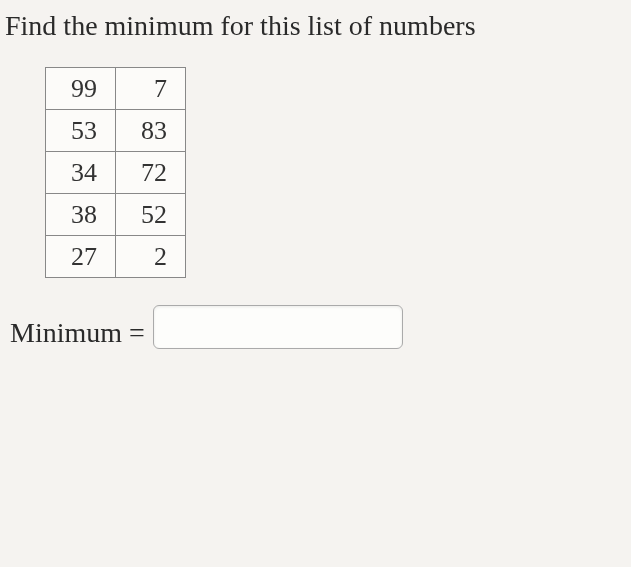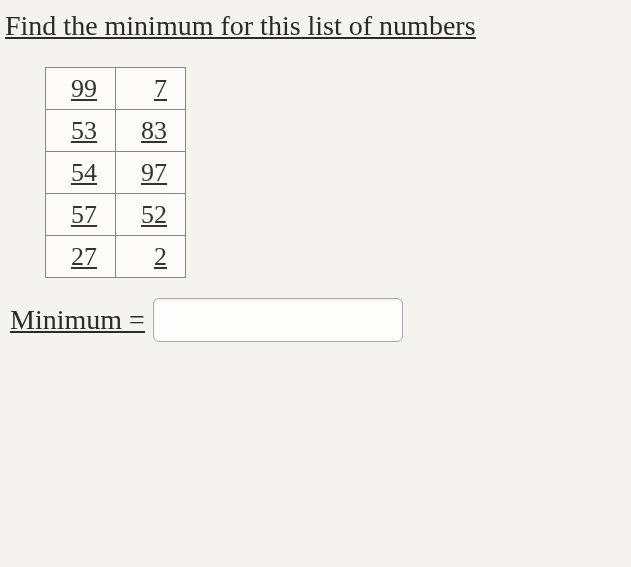--- a/index.html
+++ b/index.html
@@ -6,7 +6,6 @@
       box-sizing: border-box;
       margin: 0;
       padding: 0;
-      text-decoration: underline;
     }
     body {
       width: 631px;

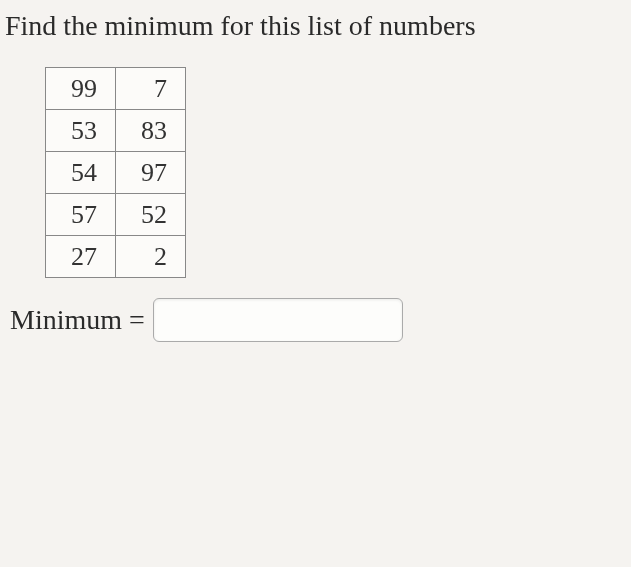--- a/index.html
+++ b/index.html
@@ -24,7 +24,7 @@
     }
     .table-wrapper {
       margin-left: 40px;
-      margin-bottom: 20px;
+      margin-bottom: 27px;
     }
     table.numtable {
       border-collapse: collapse;

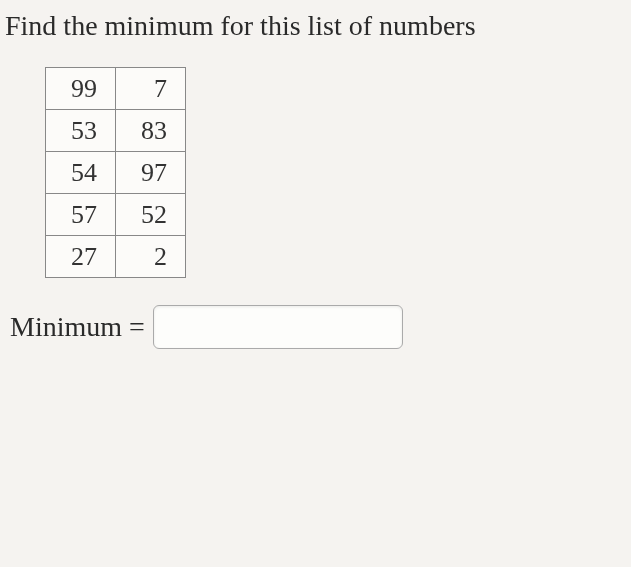--- a/index.html
+++ b/index.html
@@ -78,7 +78,7 @@
       <td>83</td>
     </tr>
     <tr>
-      <td>54</td>
+      <td>34</td>
       <td>97</td>
     </tr>
     <tr>

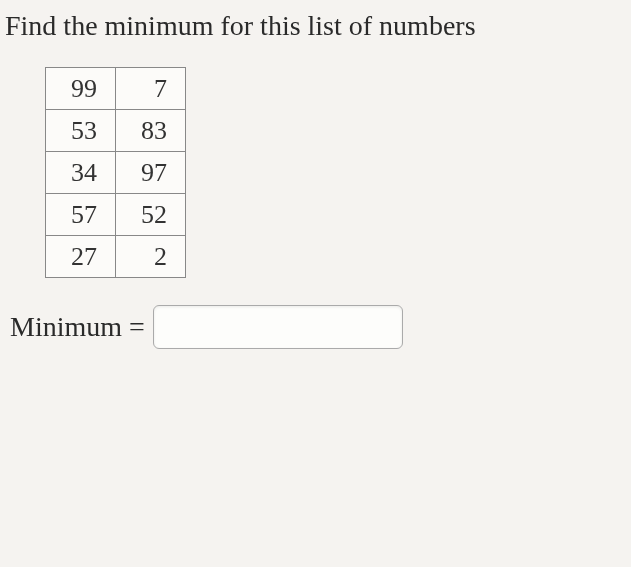--- a/index.html
+++ b/index.html
@@ -79,7 +79,7 @@
     </tr>
     <tr>
       <td>34</td>
-      <td>97</td>
+      <td>72</td>
     </tr>
     <tr>
       <td>57</td>

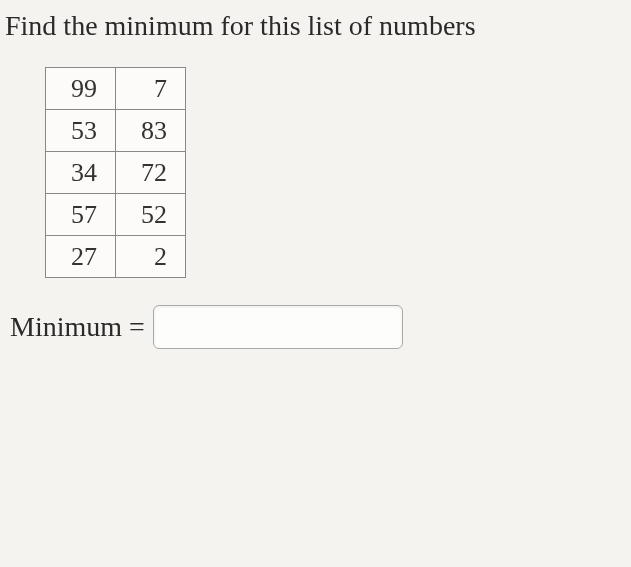--- a/index.html
+++ b/index.html
@@ -82,7 +82,7 @@
       <td>72</td>
     </tr>
     <tr>
-      <td>57</td>
+      <td>38</td>
       <td>52</td>
     </tr>
     <tr>

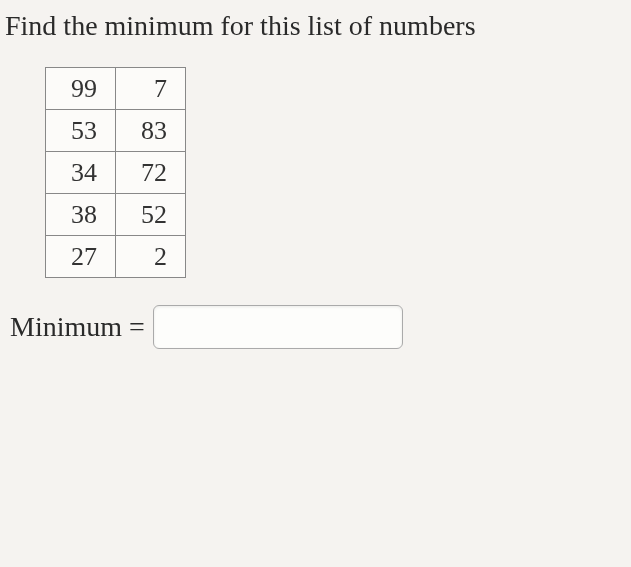--- a/index.html
+++ b/index.html
@@ -42,7 +42,7 @@
     }
     .answer-row {
       display: flex;
-      align-items: center;
+      align-items: flex-end;
       margin-left: 5px;
       gap: 8px;
     }

